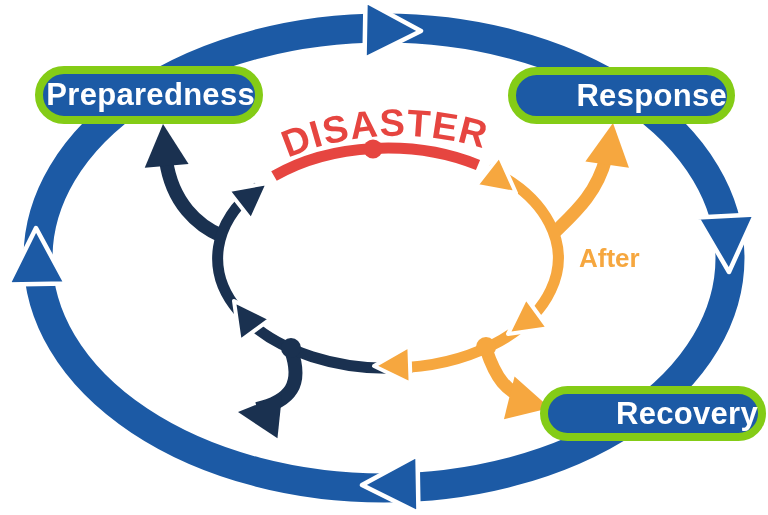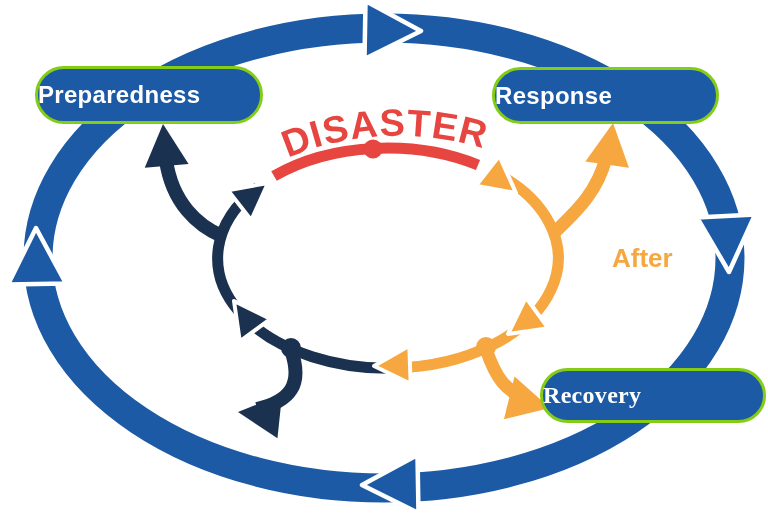--- a/index.html
+++ b/index.html
@@ -33,9 +33,9 @@
   }
   .pill{
     position:absolute;box-sizing:border-box;
-    display:flex;align-items:center;justify-content:flex-start;
-    background:var(--blue);border:3px solid #84cc16;border-radius:999px;
-    color:var(--label);font-weight:700;font-size:24px;letter-spacing:.3px;
+    display:flex;align-items:center;justify-content:flex-end;
+    background:var(--blue);border:8px solid #84cc16;border-radius:999px;
+    color:var(--label);font-weight:700;font-size:31px;letter-spacing:.3px;
     white-space:nowrap;
   }
   #pill-preparedness{left:35px;top:66px;width:228px;height:58px;}

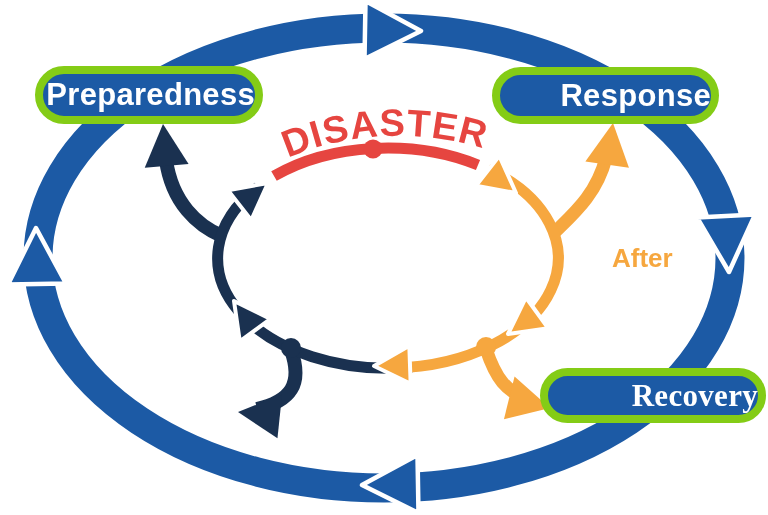--- a/index.html
+++ b/index.html
@@ -39,7 +39,7 @@
     white-space:nowrap;
   }
   #pill-preparedness{left:35px;top:66px;width:228px;height:58px;}
-  #pill-response{left:492px;top:67px;width:227px;height:57px;}
+  #pill-response{left:508px;top:67px;width:227px;height:57px;}
   #pill-mitigation{left:3px;top:391px;width:229px;height:55px;}
   #pill-recovery{left:540px;top:368px;width:226px;height:55px;font-family:Liberation Serif, serif;}
   .after-event{

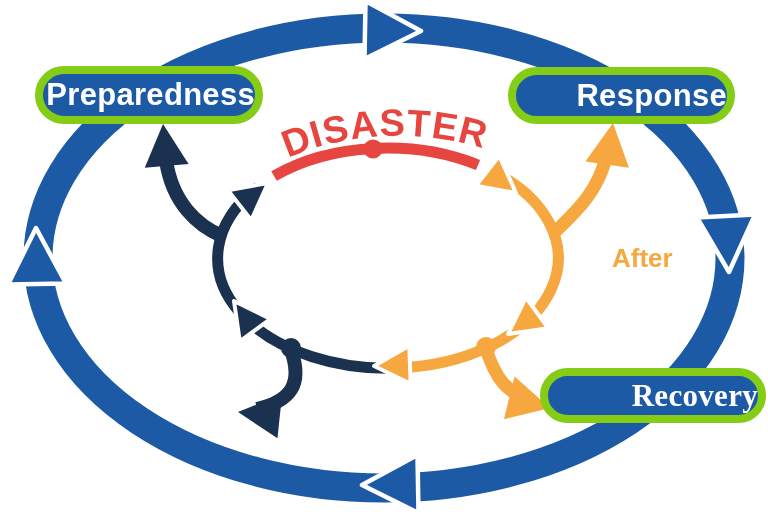--- a/index.html
+++ b/index.html
@@ -43,7 +43,7 @@
   #pill-mitigation{left:3px;top:391px;width:229px;height:55px;}
   #pill-recovery{left:540px;top:368px;width:226px;height:55px;font-family:Liberation Serif, serif;}
   .after-event{
-    position:absolute;left:612px;top:243px;
+    position:absolute;left:579px;top:243px;
     color:var(--orange);font-weight:700;font-size:26px;line-height:30px;
   }
 </style>

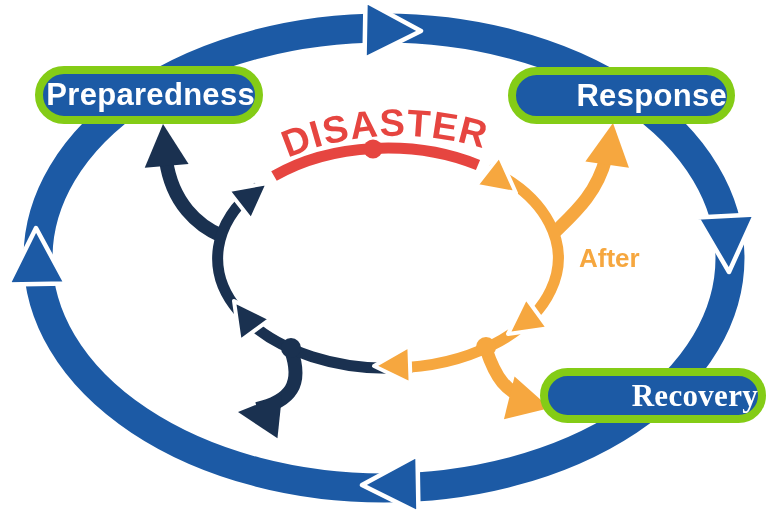--- a/index.html
+++ b/index.html
@@ -41,7 +41,7 @@
   #pill-preparedness{left:35px;top:66px;width:228px;height:58px;}
   #pill-response{left:508px;top:67px;width:227px;height:57px;}
   #pill-mitigation{left:3px;top:391px;width:229px;height:55px;}
-  #pill-recovery{left:540px;top:368px;width:226px;height:55px;font-family:Liberation Serif, serif;}
+  #pill-recovery{left:540px;top:386px;width:226px;height:55px;}
   .after-event{
     position:absolute;left:579px;top:243px;
     color:var(--orange);font-weight:700;font-size:26px;line-height:30px;

